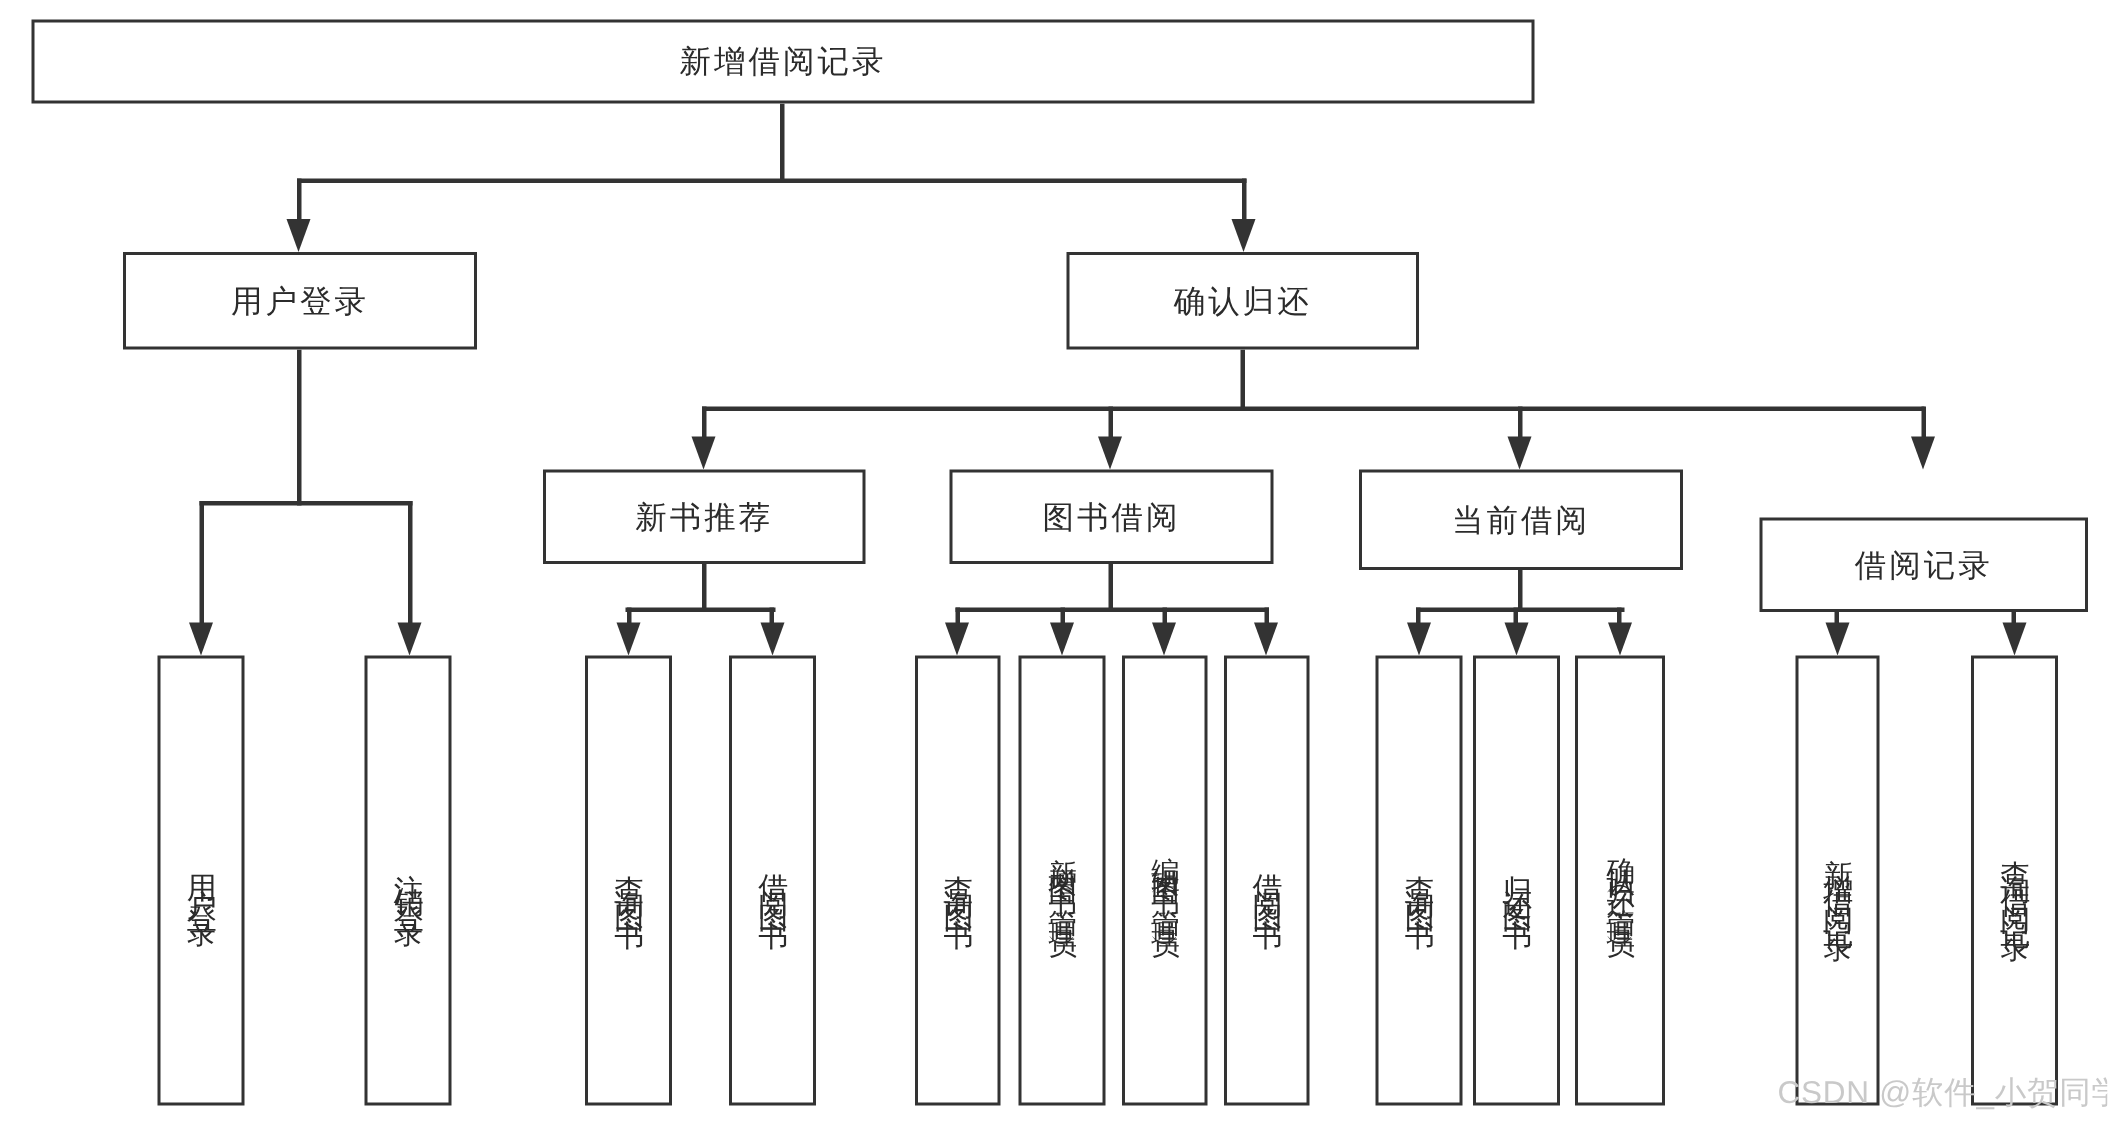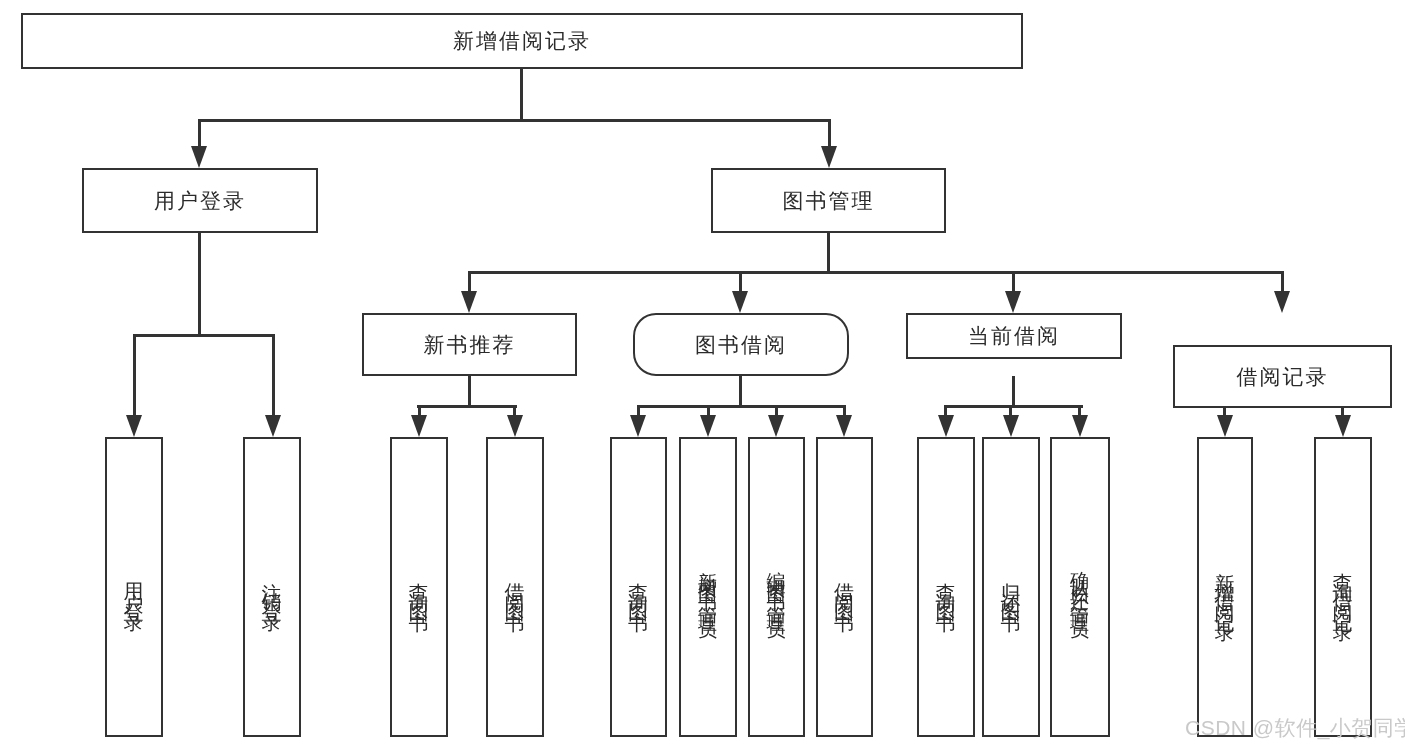--- a/index.html
+++ b/index.html
@@ -92,7 +92,7 @@
     <span>用户登录</span>
   </div>
   <div class="box" style="left:711px;top:168px;width:235px;height:65px;">
-    <span>图书管理</span>
+    <span>确认归还</span>
   </div>
 
   <div class="vline" style="left:198px;top:233px;width:3px;height:104px;"></div>

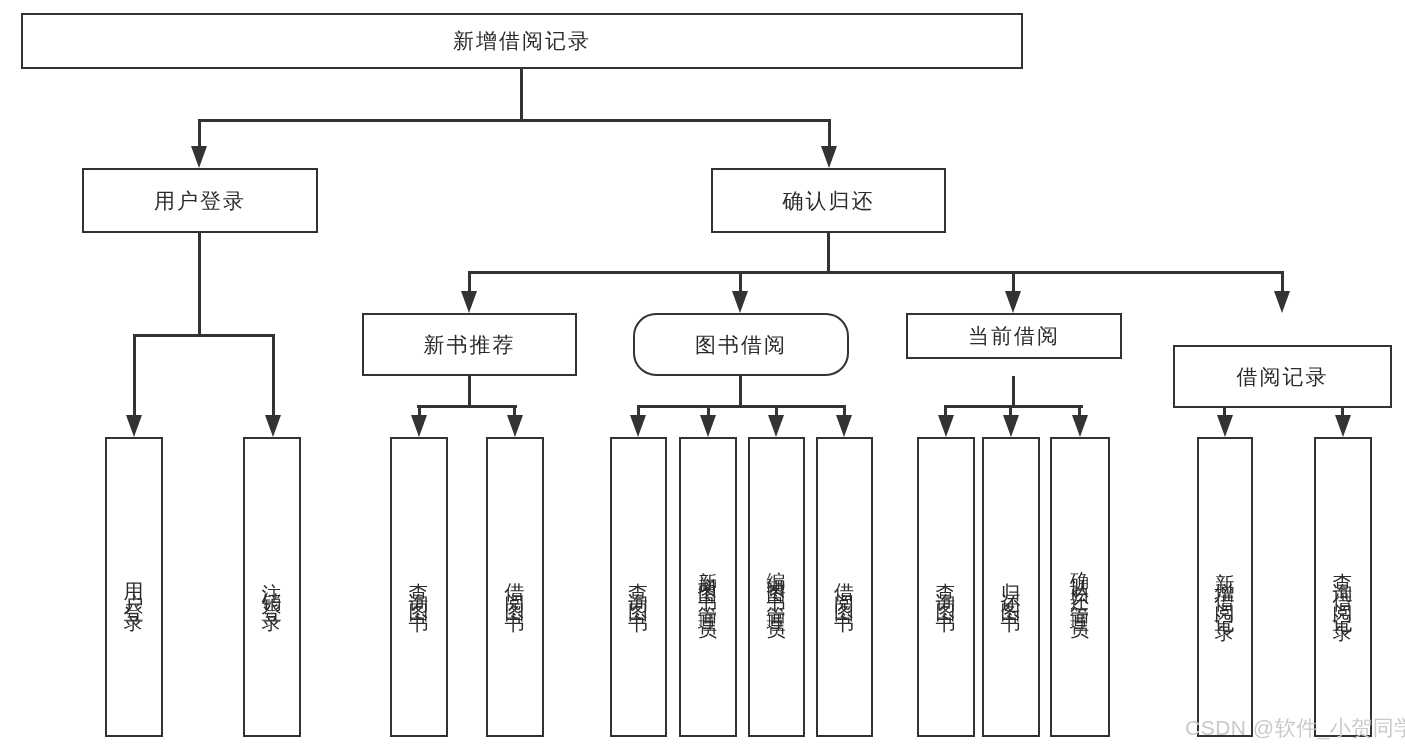--- a/index.html
+++ b/index.html
@@ -116,7 +116,7 @@
   <div class="box" style="left:362px;top:313px;width:215px;height:63px;">
     <span>新书推荐</span>
   </div>
-  <div class="box" style="left:633px;top:313px;width:216px;height:63px;border-radius:23px;">
+  <div class="box" style="left:633px;top:313px;width:216px;height:63px;">
     <span>图书借阅</span>
   </div>
   <div class="box" style="left:906px;top:313px;width:216px;height:46px;">

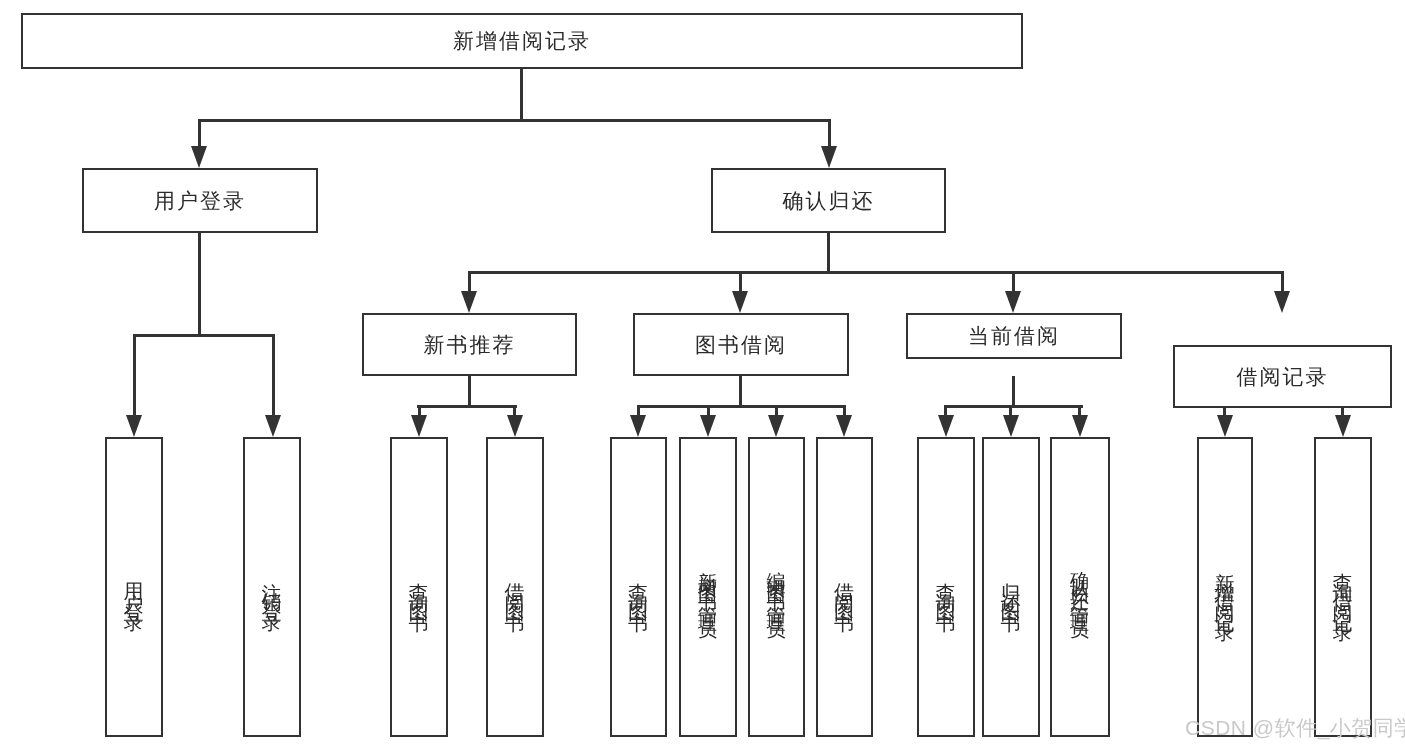--- a/index.html
+++ b/index.html
@@ -119,7 +119,7 @@
   <div class="box" style="left:633px;top:313px;width:216px;height:63px;">
     <span>图书借阅</span>
   </div>
-  <div class="box" style="left:906px;top:313px;width:216px;height:46px;">
+  <div class="box" style="left:906px;top:313px;width:216px;height:67px;">
     <span>当前借阅</span>
   </div>
   <div class="box" style="left:1173px;top:313px;width:219px;height:63px;margin-top:32px;">

